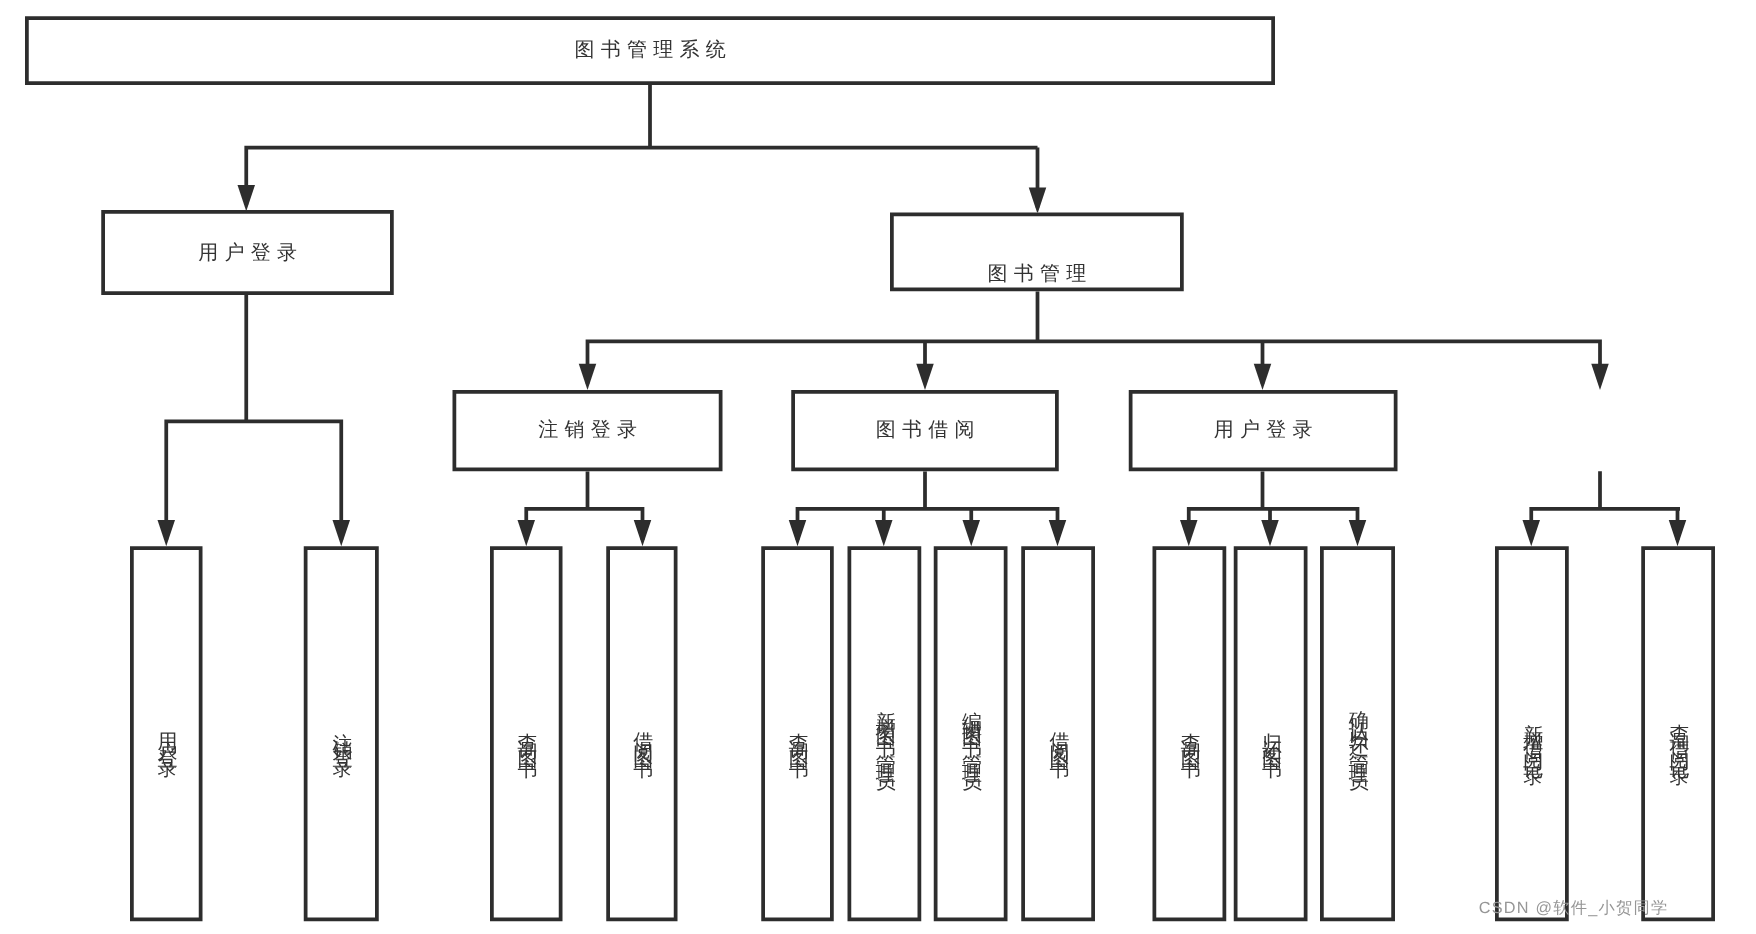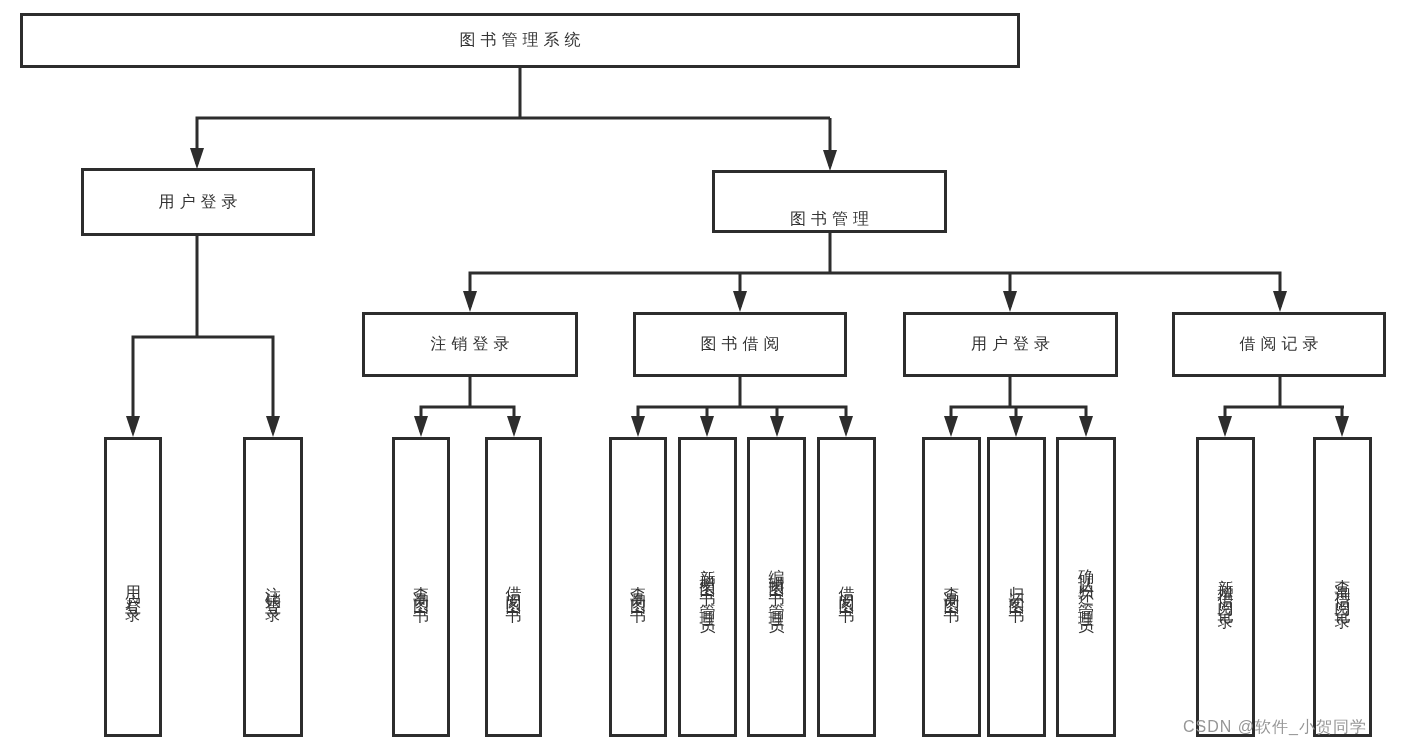--- a/index.html
+++ b/index.html
@@ -142,9 +142,6 @@
   <div class="box" id="b-current">
     <span class="hlabel">用户登录</span>
   </div>
-  <div class="box" id="b-records">
-    <span class="hlabel">借阅记录</span>
-  </div>
 
   <div class="box leaf" id="l1">
     <span class="vlabel">用户登录</span>

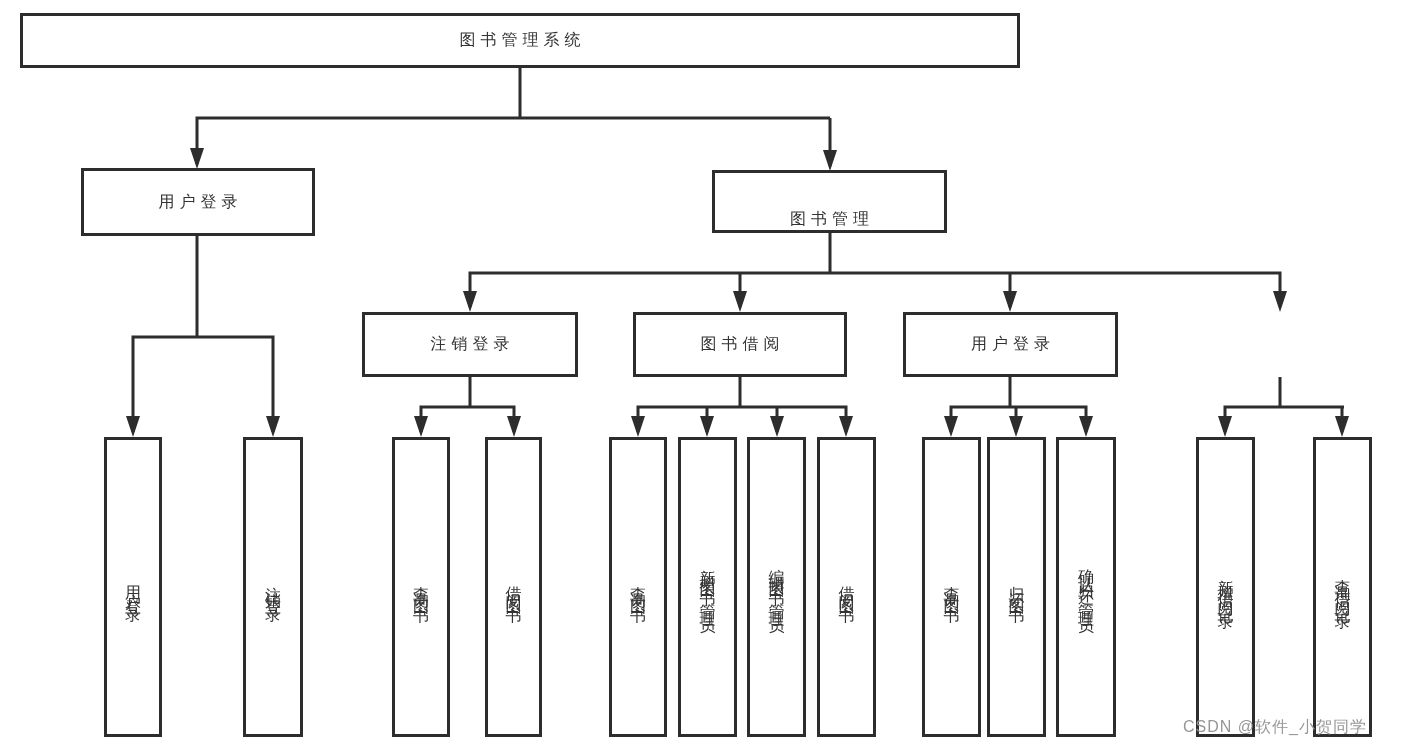--- a/index.html
+++ b/index.html
@@ -71,7 +71,7 @@
     left: 1183px;
     top: 717px;
     width: 215px;
-    font-size: 16px;
+    font-size: 13px;
     color: #969696;
     white-space: nowrap;
     letter-spacing: 1px;

